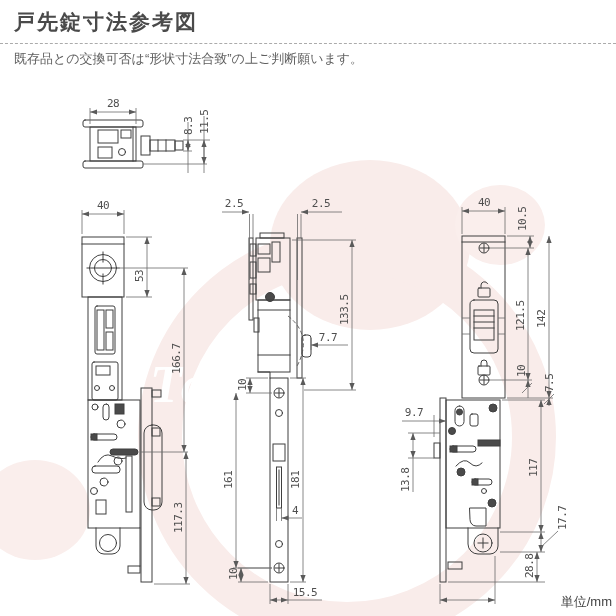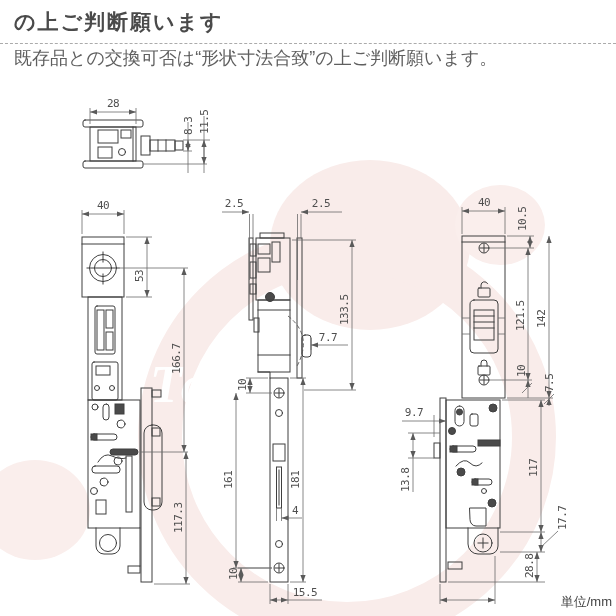--- a/index.html
+++ b/index.html
@@ -41,7 +41,7 @@
   <div class="wm wm-text">Takagi</div>
 
   <div id="header">
-    <div id="title">の上ご判断願います</div>
+    <div id="title">戸先錠寸法参考図</div>
     <div id="rule"></div>
     <div id="notes">
       <div>既存品との交換可否は“形状寸法合致”の上ご判断願います。</div>

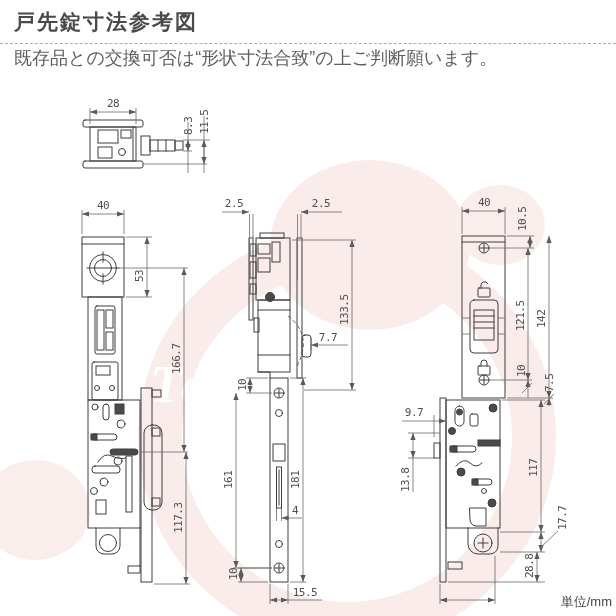--- a/index.html
+++ b/index.html
@@ -19,7 +19,7 @@
   #header{position:absolute;left:0;top:0;width:616px;z-index:2;}
   #title{margin:8px 0 0 14px;font-size:21px;font-weight:bold;color:#4a4a4a;letter-spacing:2px;}
   #rule{margin-top:7px;border-bottom:1px dashed #ababab;height:0;width:616px;}
-  #notes{margin:6px 0 0 14px;font-size:18px;color:#5f5f5f;line-height:17px;}
+  #notes{margin:6px 0 0 14px;font-size:13px;color:#5f5f5f;line-height:17px;}
   
   svg{position:absolute;left:0;top:0;z-index:1;}
   .ol{stroke:#3f3f3f;stroke-width:1;fill:none;stroke-linecap:square;}

